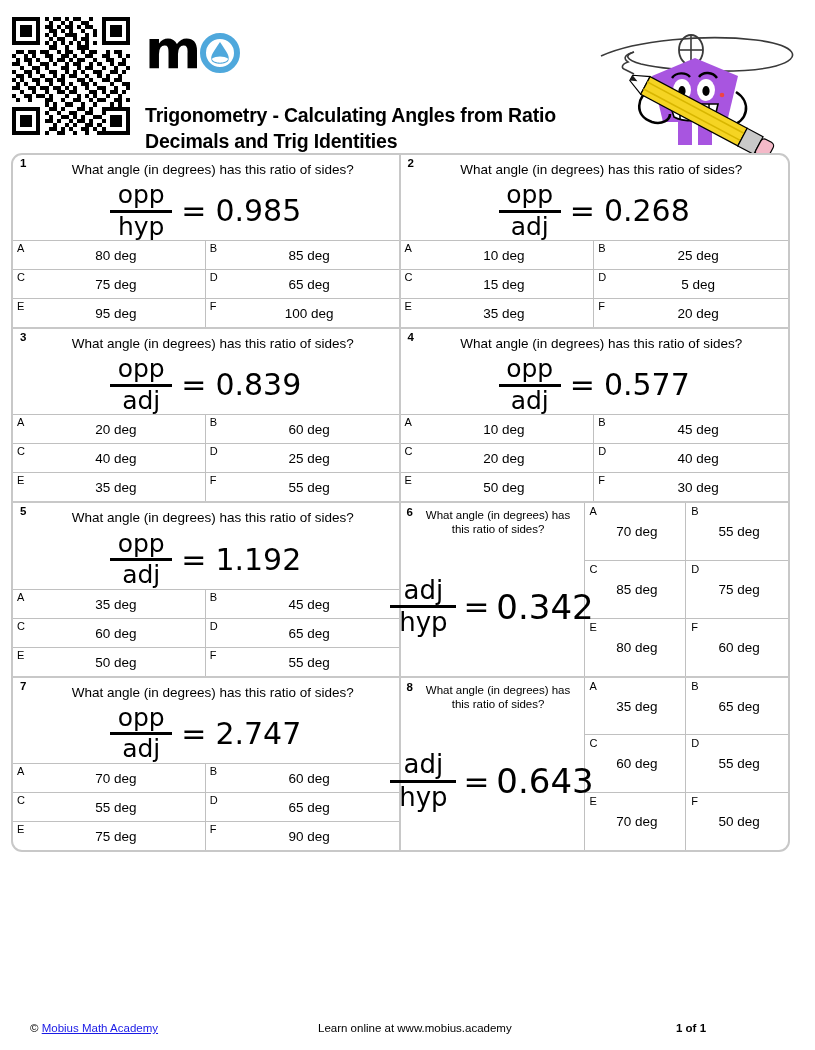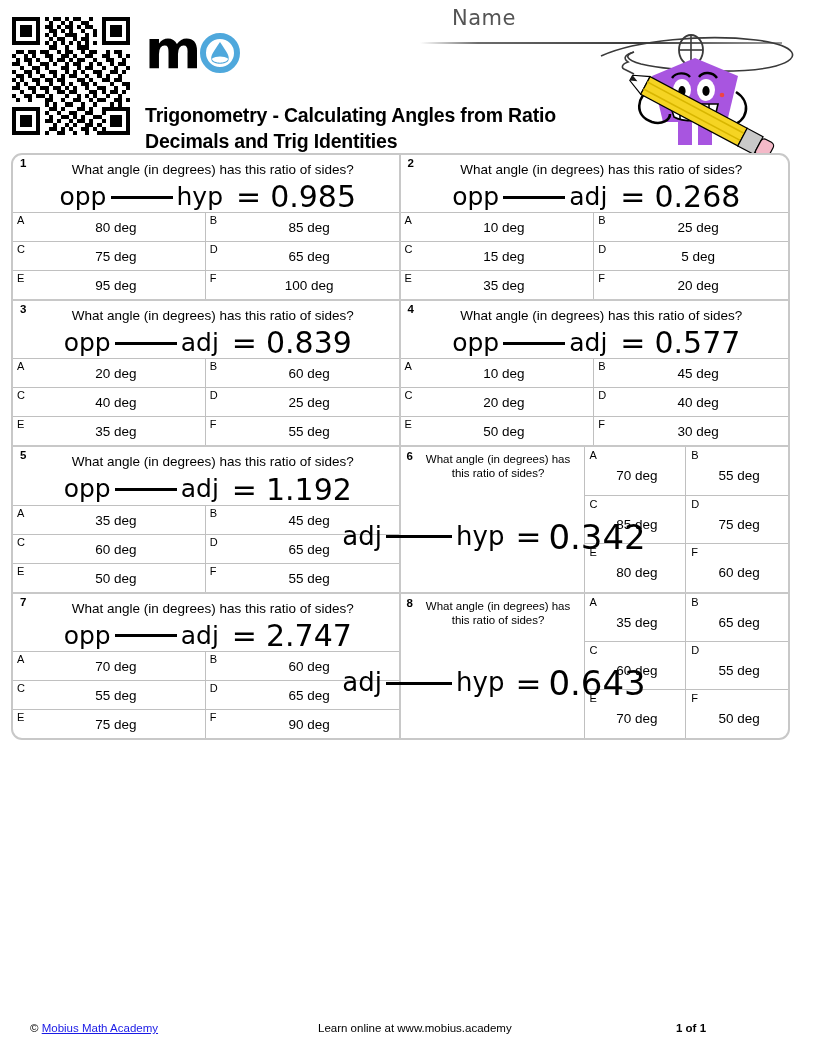--- a/index.html
+++ b/index.html
@@ -618,10 +618,6 @@
     <div class="worksheet-title">Trigonometry - Calculating Angles from Ratio Decimals and Trig Identities</div>
   </div>
 
-  <div class="name-area">
-    <div class="name-label">Name</div>
-    <div class="name-line"></div>
-  </div>
 
   <div class="mascot">
     <svg width="215" height="135" viewBox="0 0 215 135">

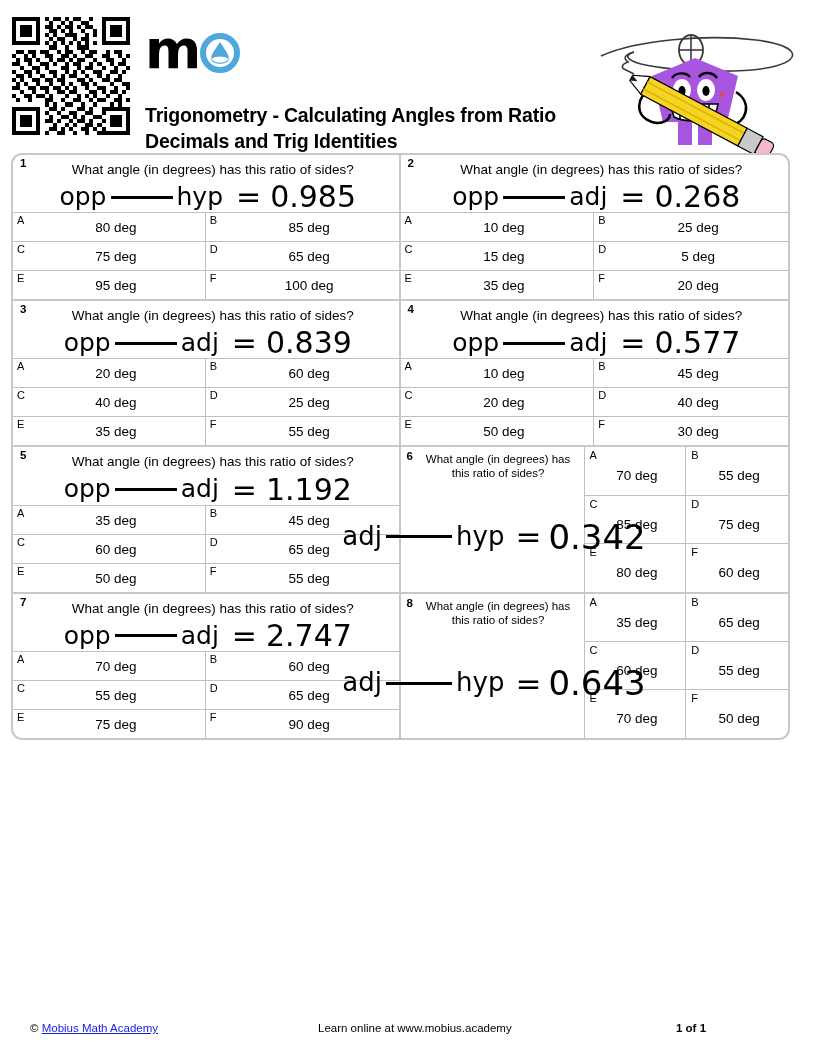--- a/index.html
+++ b/index.html
@@ -162,6 +162,7 @@
   }
   .frac {
     display: inline-flex;
+    flex-direction: column;
     align-items: center;
     font-family: "DejaVu Sans", sans-serif;
     font-size: 25px;

